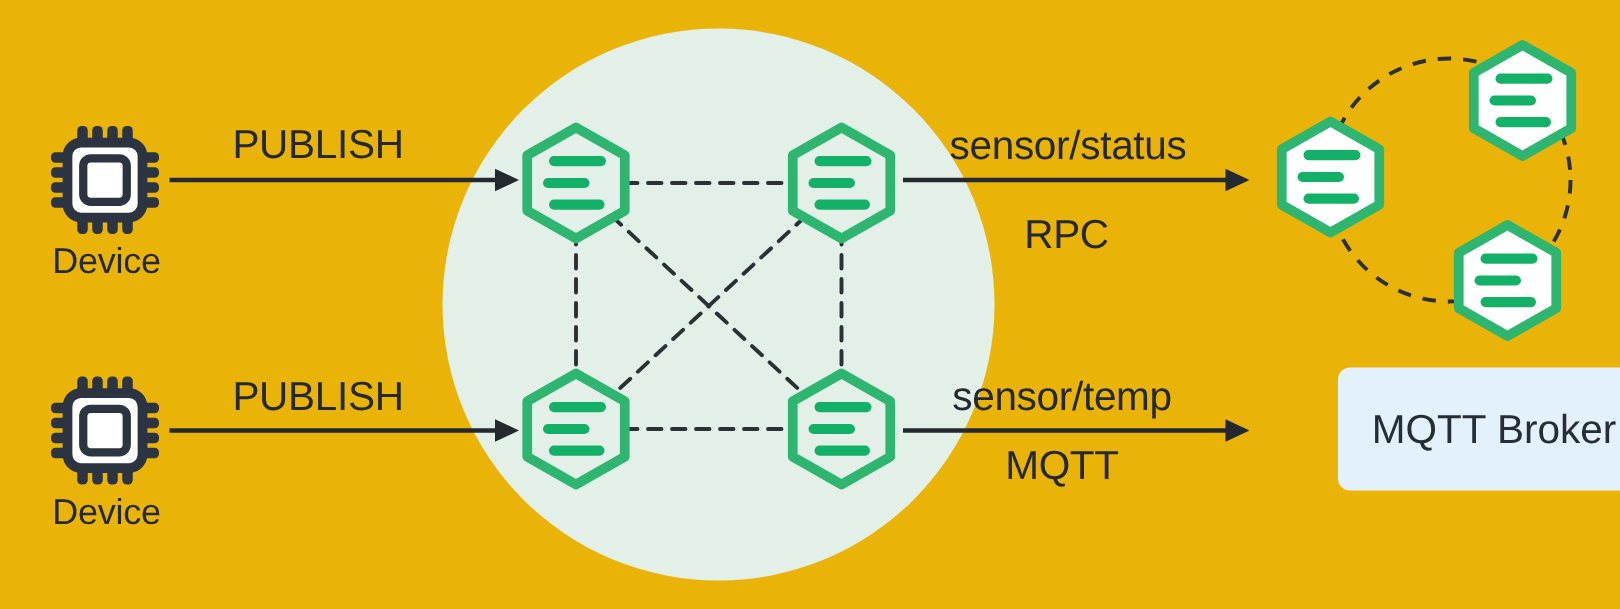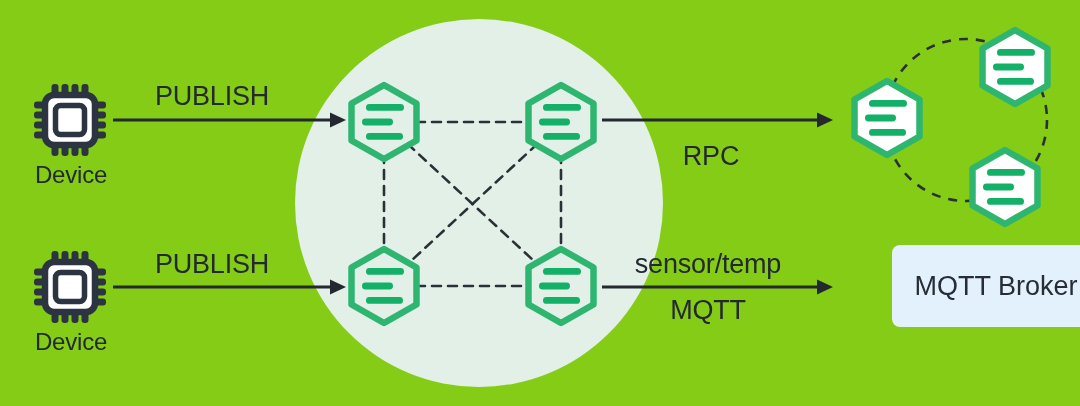--- a/index.html
+++ b/index.html
@@ -4,7 +4,7 @@
 <style>
   html,body{margin:0;padding:0;background:#ffffff;}
   .canvas{
-    position:relative;width:1080px;height:406px;background:#84cc16;overflow:hidden;
+    position:relative;width:1080px;height:406px;background:#eab308;overflow:hidden;
     font-family:"Liberation Sans",sans-serif;color:#23292f;
   }
   .gfx{position:absolute;inset:0;width:1080px;height:406px;}

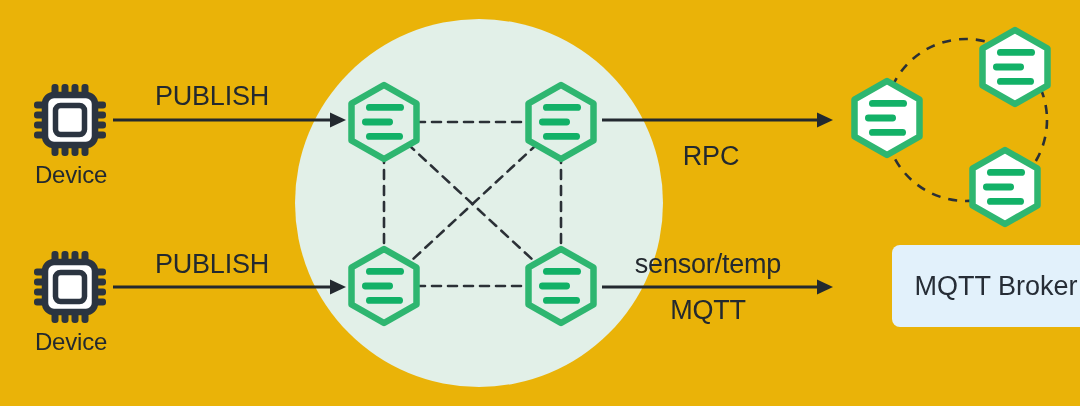--- a/index.html
+++ b/index.html
@@ -117,6 +117,7 @@
   <div class="lbl lbl-device" style="left:71px;top:161px;">Device</div>
   <div class="lbl lbl-device" style="left:71px;top:328px;">Device</div>
 
+  <div class="lbl" style="left:712px;top:82px;">sensor/status</div>
   <div class="lbl" style="left:711px;top:141px;">RPC</div>
 
   <div class="lbl" style="left:708px;top:295px;">MQTT</div>

